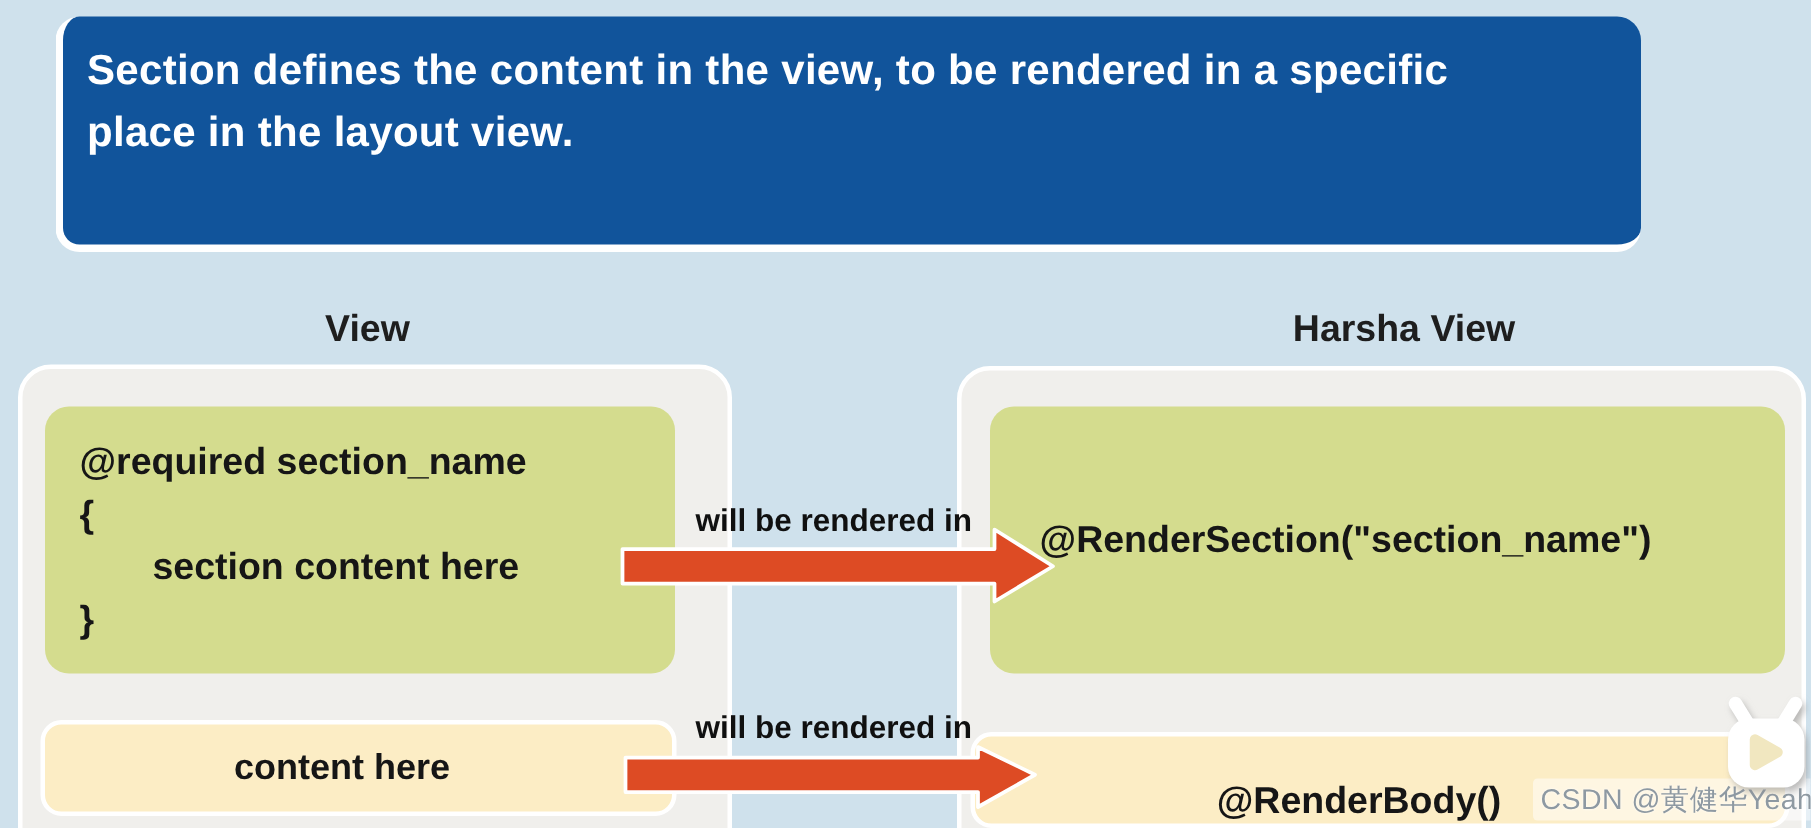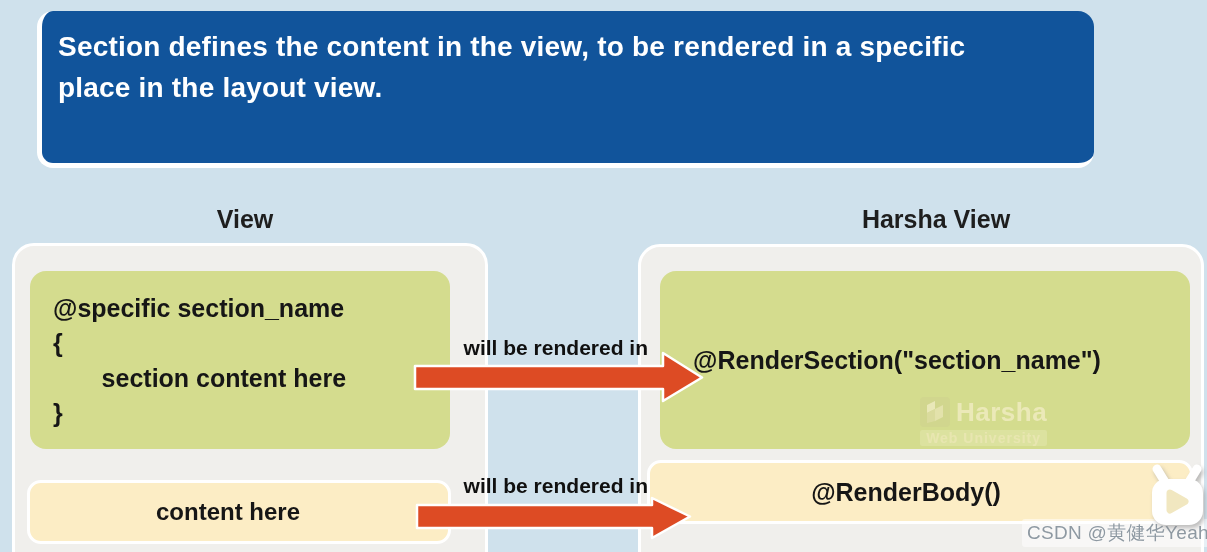--- a/index.html
+++ b/index.html
@@ -122,7 +122,7 @@
   <div class="panel panel-right"></div>
 
   <div class="codebox green-left">
-    <div class="code-line">@specific section_name</div>
+    <div class="code-line">@required section_name</div>
     <div class="code-line">{</div>
     <div class="code-line">       section content here</div>
     <div class="code-line">}</div>

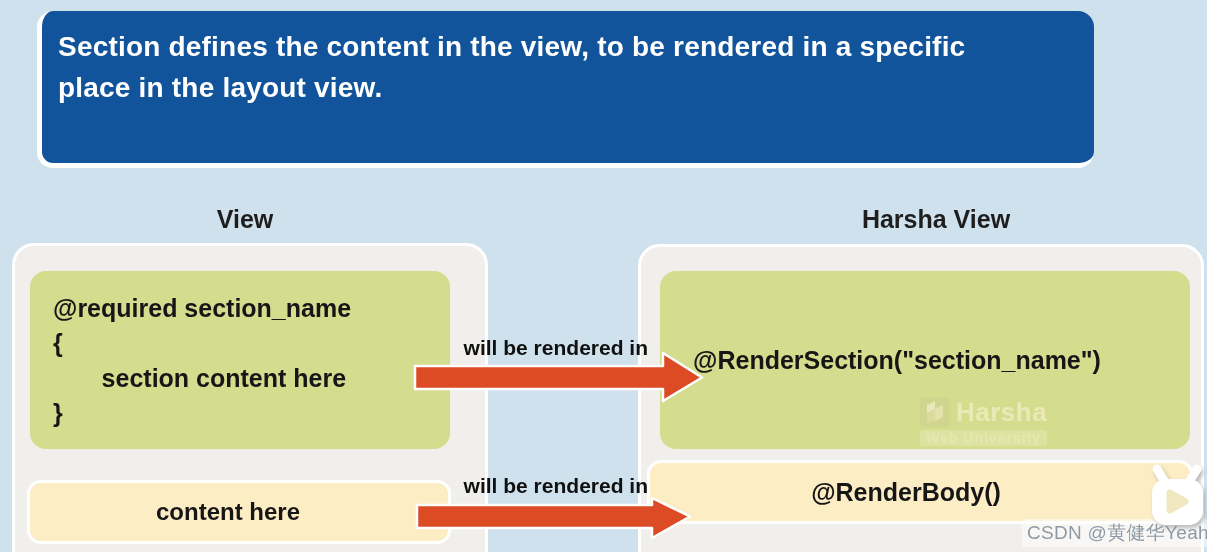--- a/index.html
+++ b/index.html
@@ -150,18 +150,6 @@
     <polygon points="5,18 240,18 240,11 278,29.5 240,51 240,41 5,41" fill="#dd4b24" stroke="#ffffff" stroke-width="2.5" stroke-linejoin="round"></polygon>
   </svg>
 
-  <div class="harsha">
-    <div class="harsha-row">
-      <svg width="30" height="32" viewBox="0 0 30 32">
-        <rect x="0" y="1" width="30" height="30" rx="4" fill="rgba(208,212,142,0.95)"></rect>
-        <path d="M7 9 L15 5 L15 13 L7 17 Z" fill="rgba(244,240,205,0.9)"></path>
-        <path d="M15 13 L23 9 L23 21 L15 25 Z" fill="rgba(234,230,185,0.9)"></path>
-        <path d="M7 17 L15 13 L15 25 L7 27 Z" fill="rgba(222,220,165,0.9)"></path>
-      </svg>
-      <span class="harsha-name">Harsha</span>
-    </div>
-    <div class="harsha-sub">Web University</div>
-  </div>
 
   <div class="csdn">CSDN @黄健华Yeah</div>
 

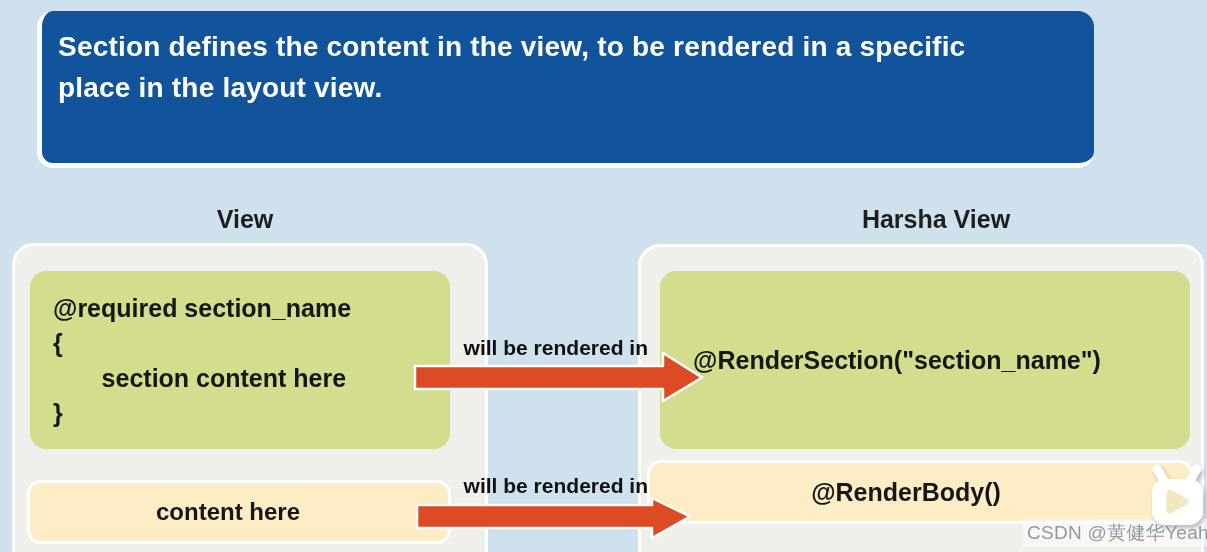--- a/index.html
+++ b/index.html
@@ -62,7 +62,7 @@
     display:flex; align-items:center; justify-content:center;padding-left:44px;
   }
   .cream-left  { left:27px;  top:480px; width:424px; height:64px; font-size:24px; padding-right:66px; }
-  .cream-right { left:647px; top:460px; width:546px; height:64px; font-size:25px; padding-right:72px; }
+  .cream-right { left:647px; top:488px; width:546px; height:64px; font-size:25px; padding-right:72px;align-items:flex-end; }
 
   
   .arrow-label {

